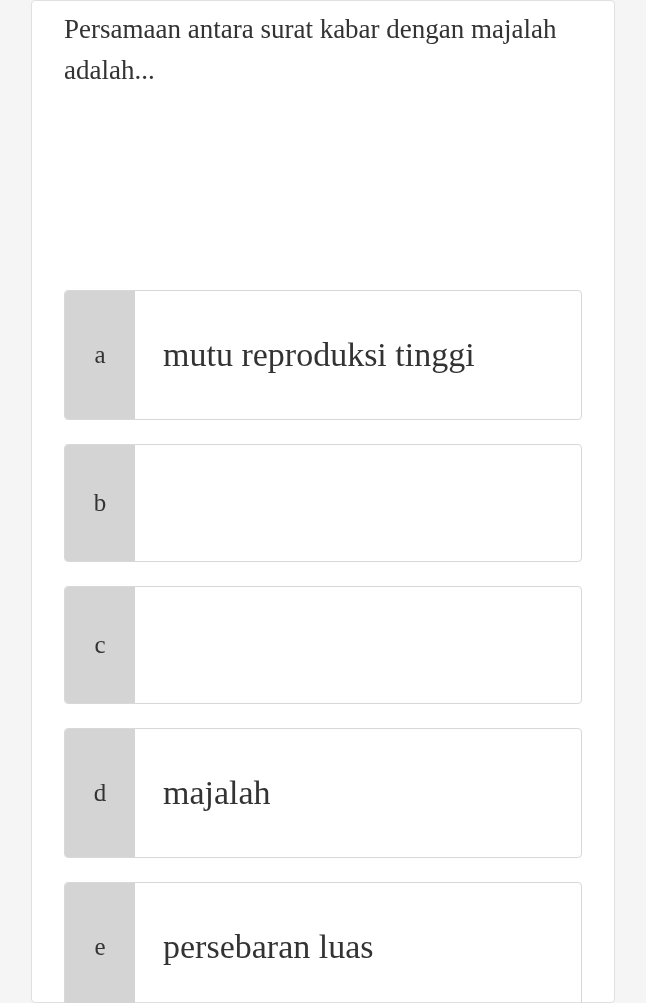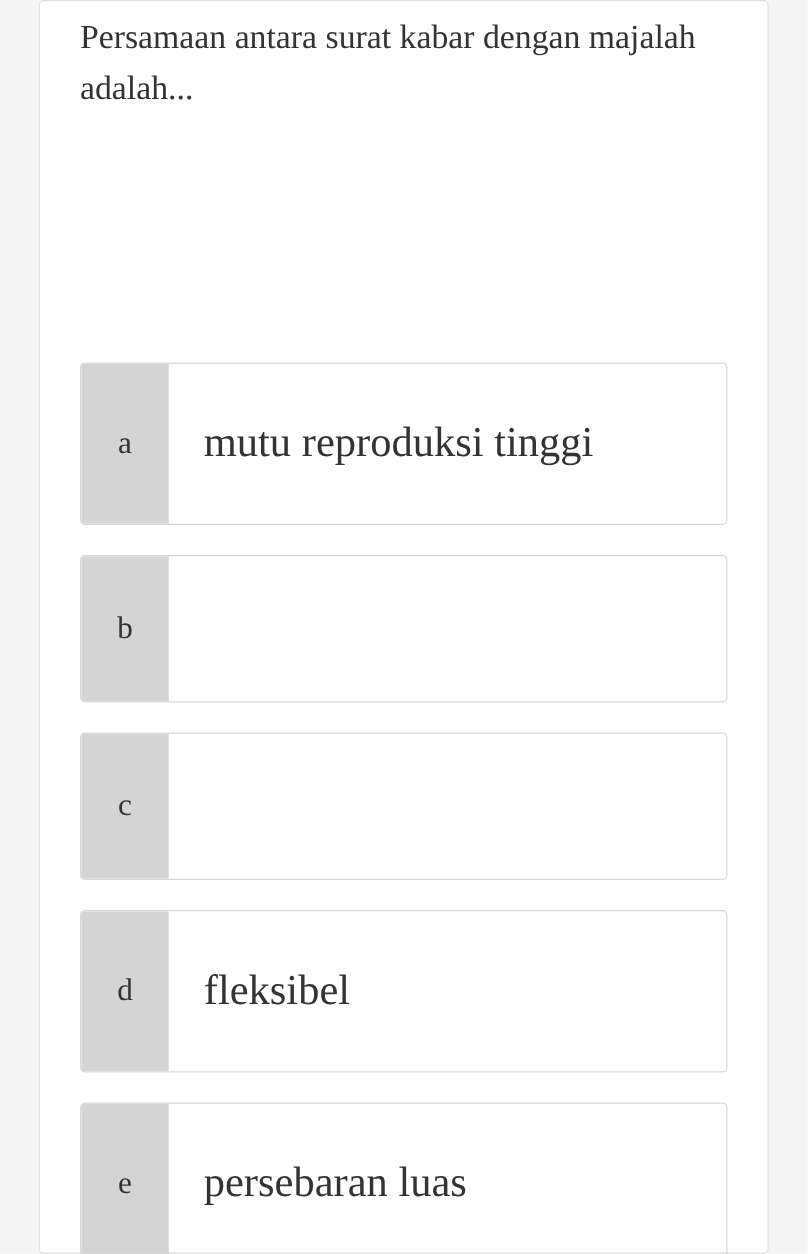--- a/index.html
+++ b/index.html
@@ -83,7 +83,7 @@
 
     <div class="option">
       <div class="option-letter">d</div>
-      <div class="option-text">fleksibel</div>
+      <div class="option-text">majalah</div>
     </div>
 
     <div class="option">

